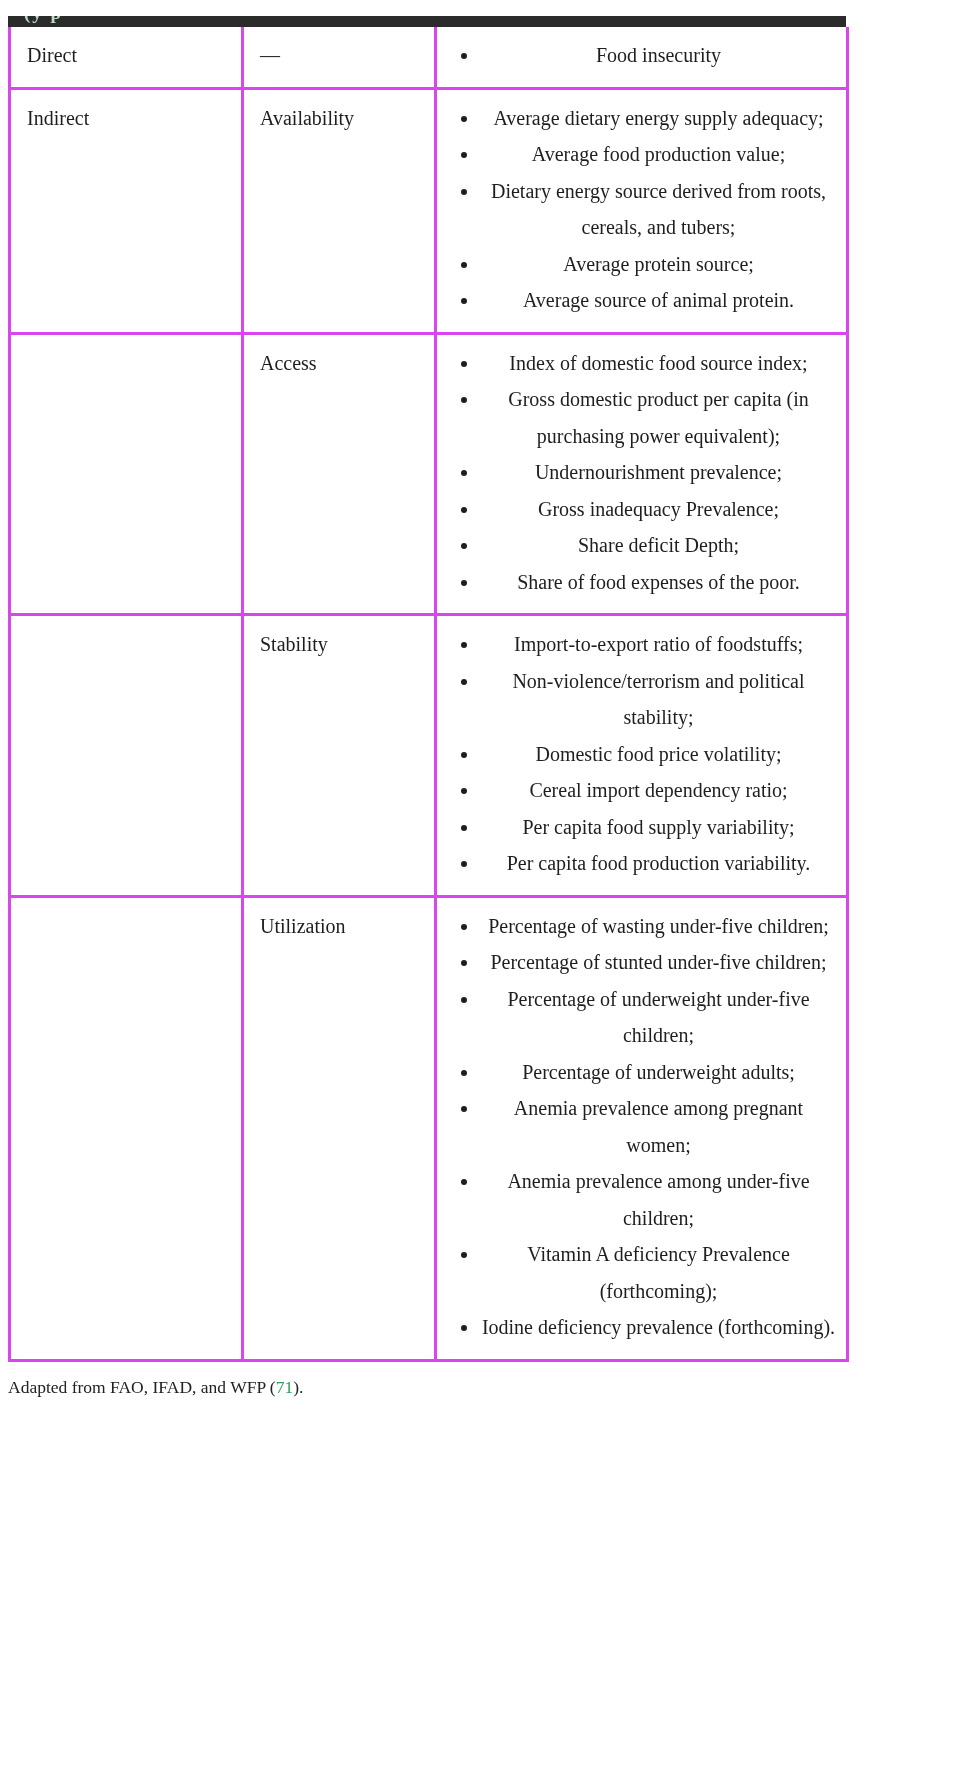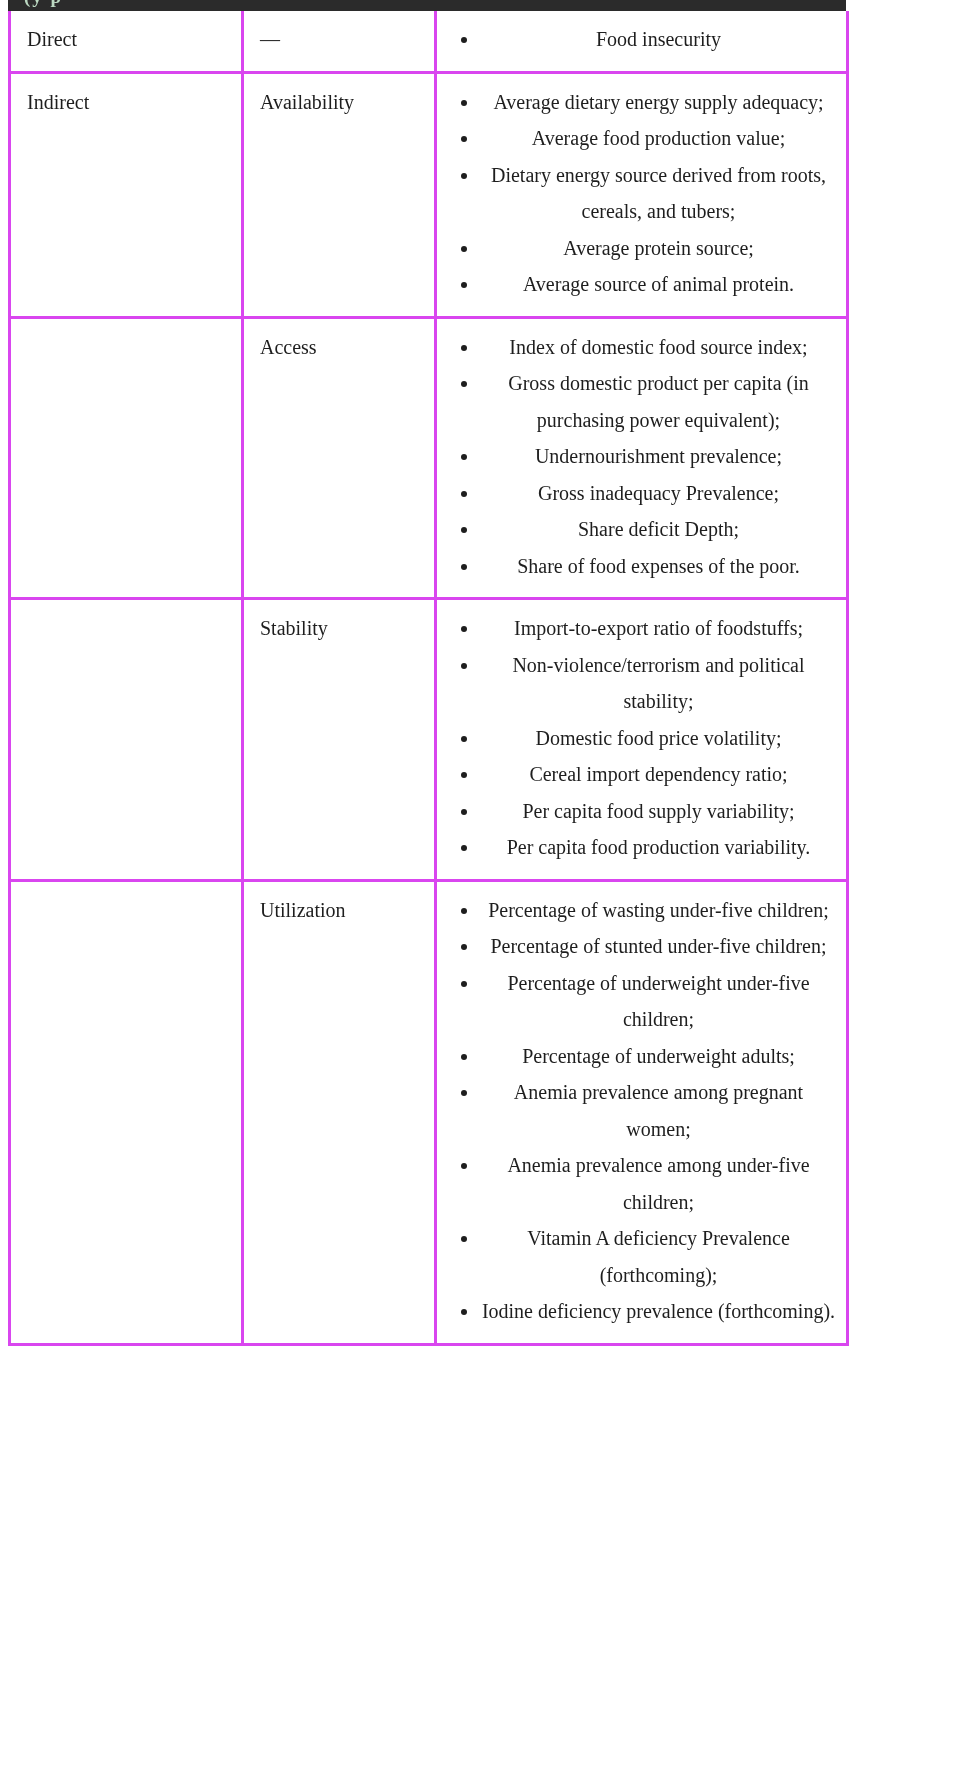--- a/index.html
+++ b/index.html
@@ -12,7 +12,7 @@
   }
   .page {
     padding-left: 8px;
-    padding-top: 0;
+    padding-top: 16px;
   }
   
   .header-bar {

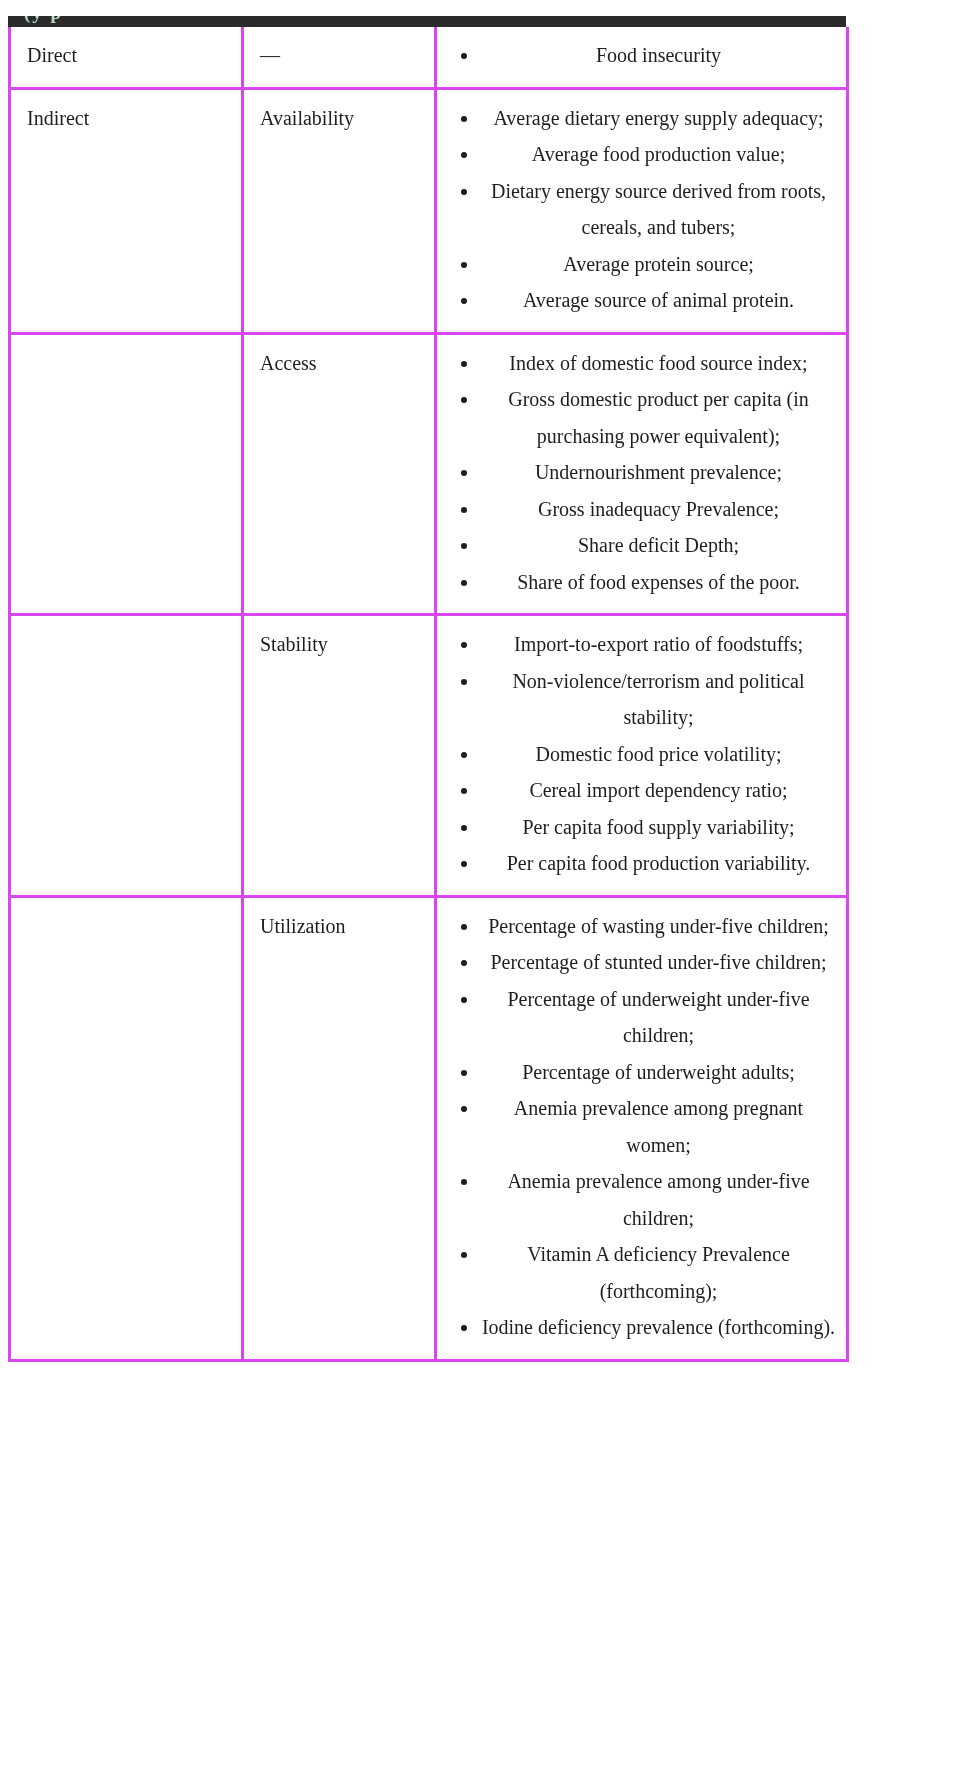--- a/index.html
+++ b/index.html
@@ -154,6 +154,7 @@
     </tbody>
   </table>
 
+  <div class="footnote"><span>Adapted from FAO, IFAD, and WFP (</span><a class="ref">71</a><span>).</span></div>
 
 </div>
 

